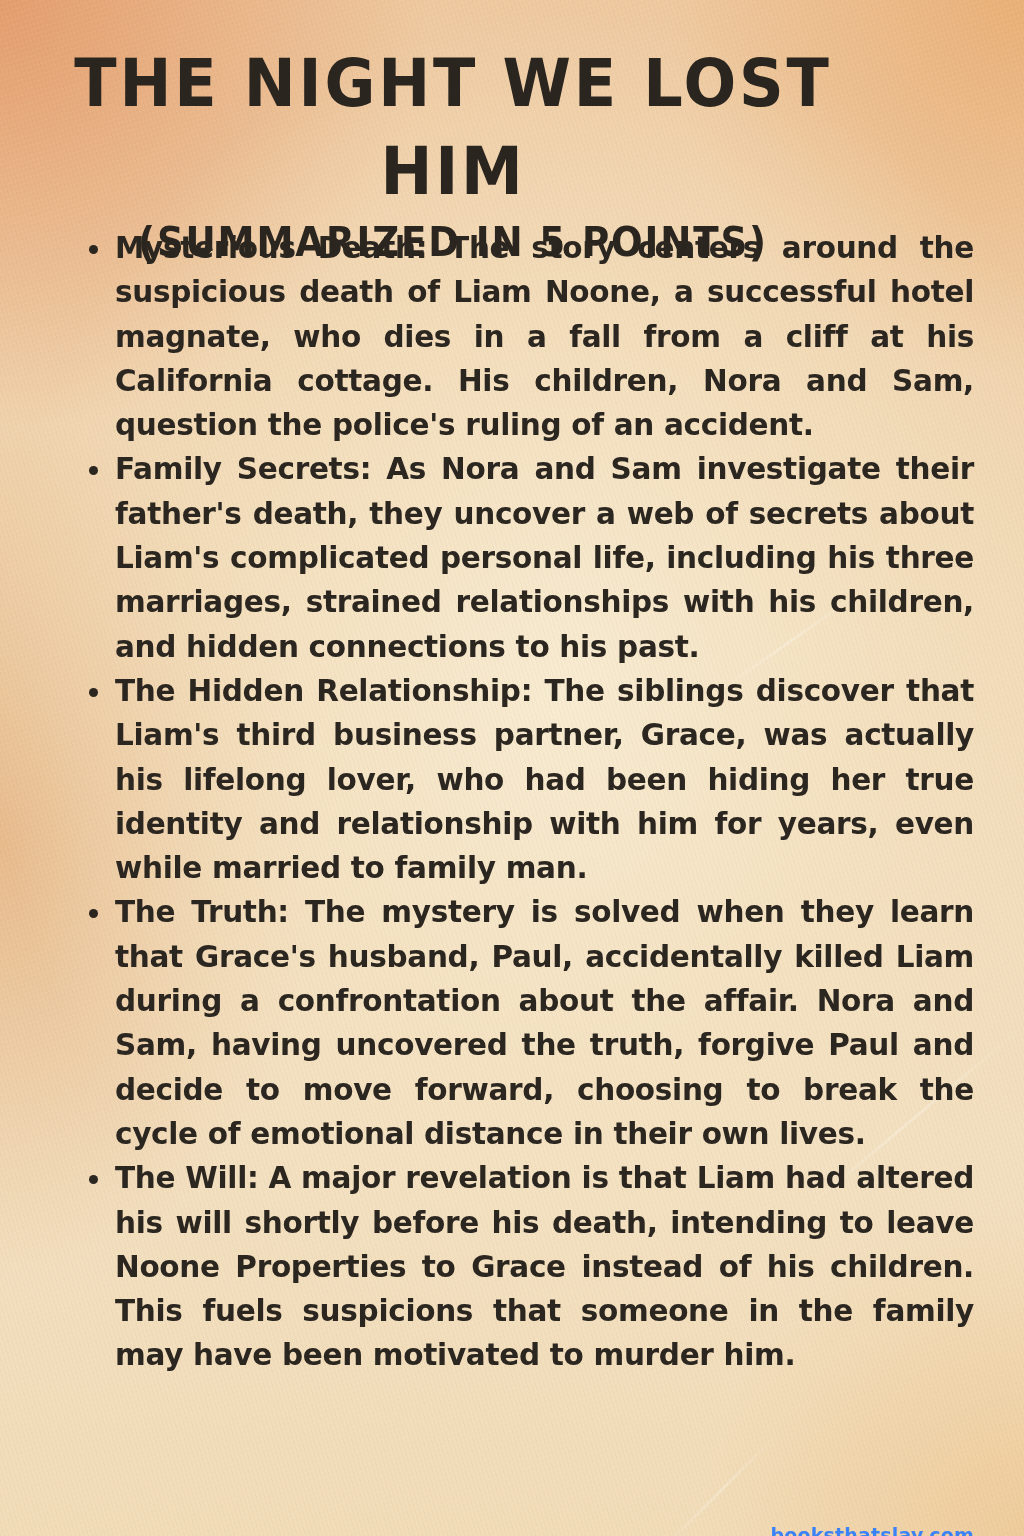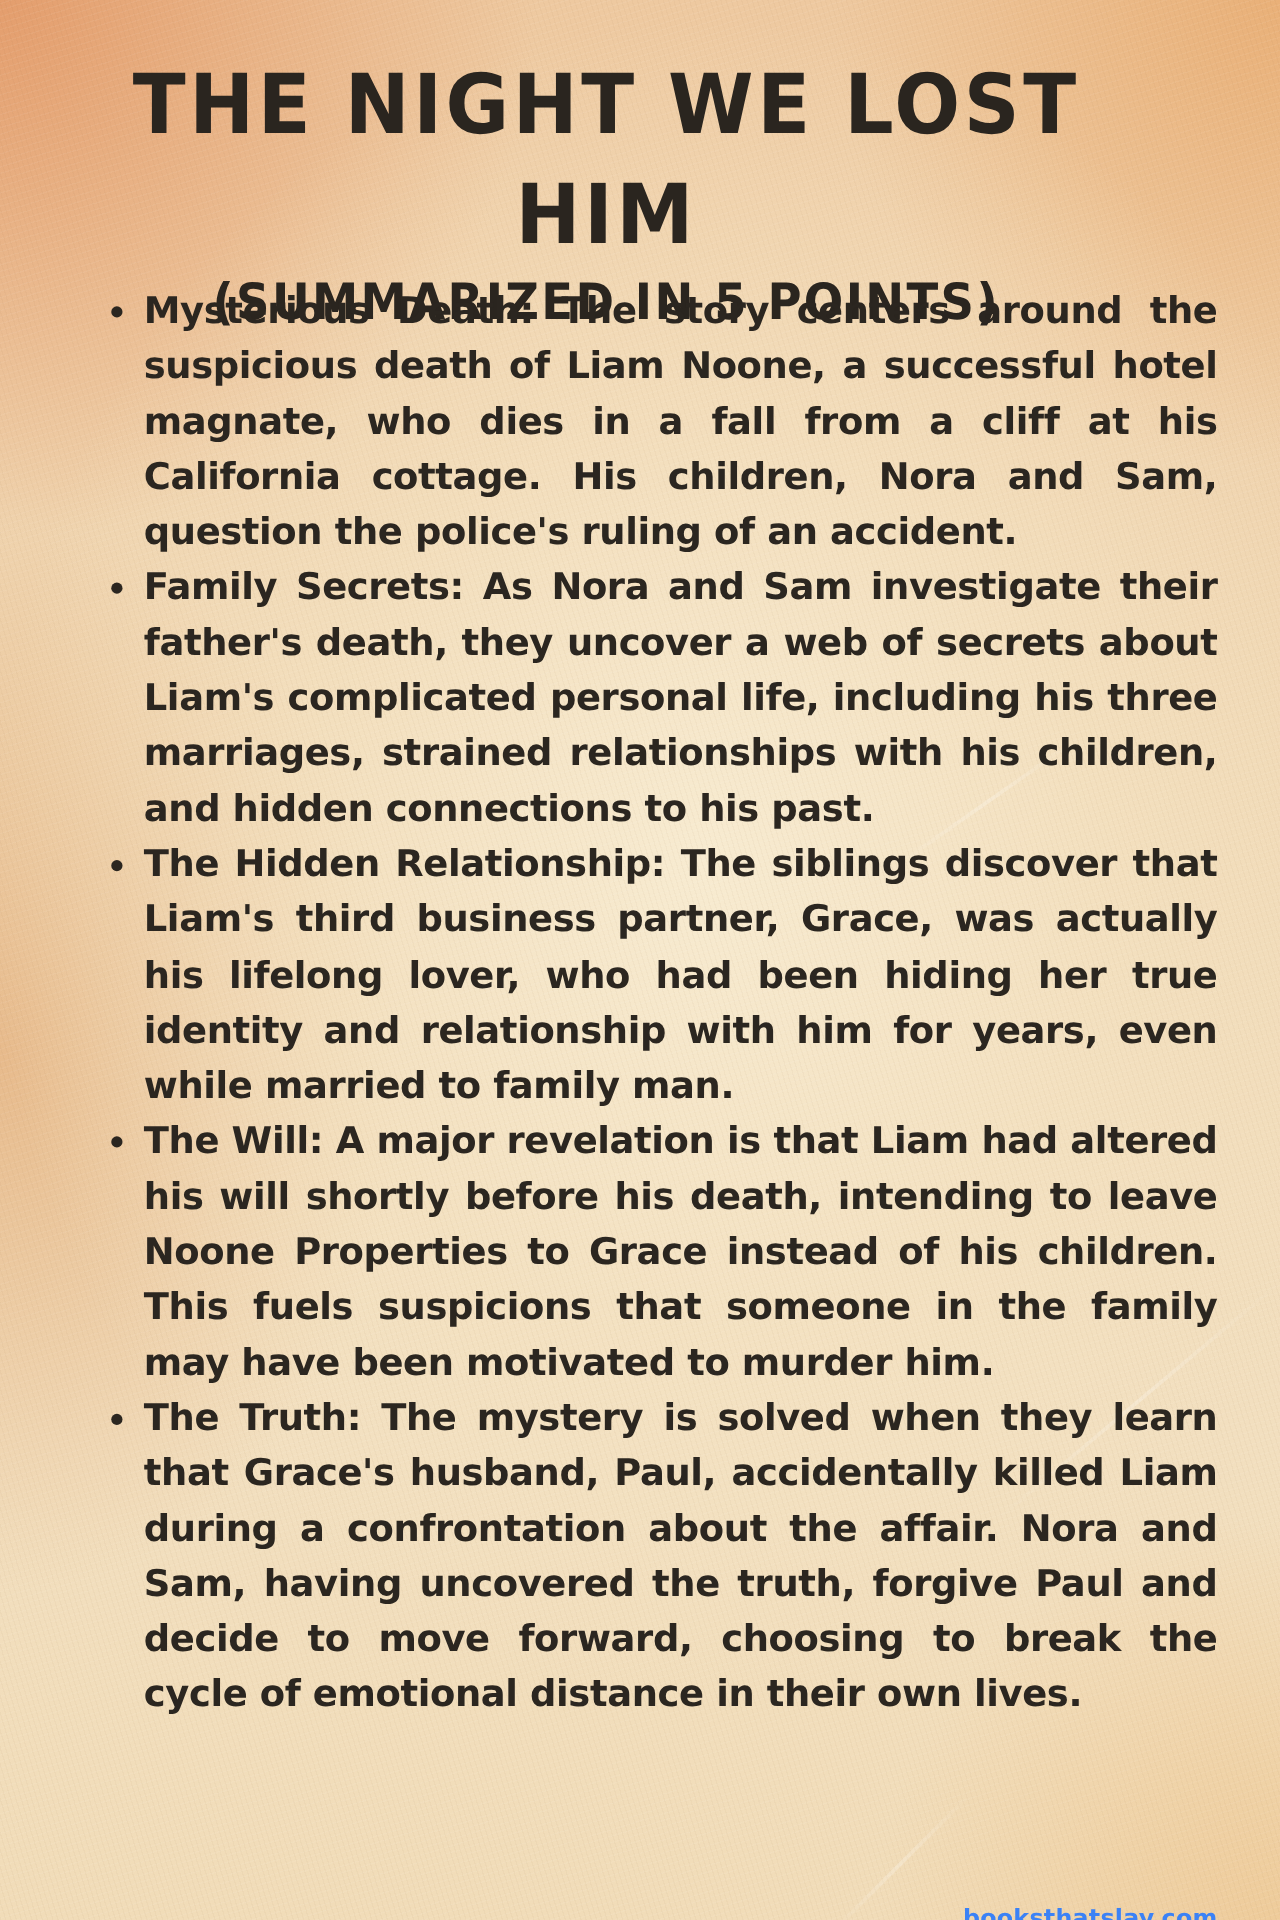--- a/index.html
+++ b/index.html
@@ -44,7 +44,6 @@
       top: 40px;
       width: 906px;
       text-align: center;
-      padding-left: 32px;
     }
     .title {
       font-family: "DejaVu Sans", sans-serif;

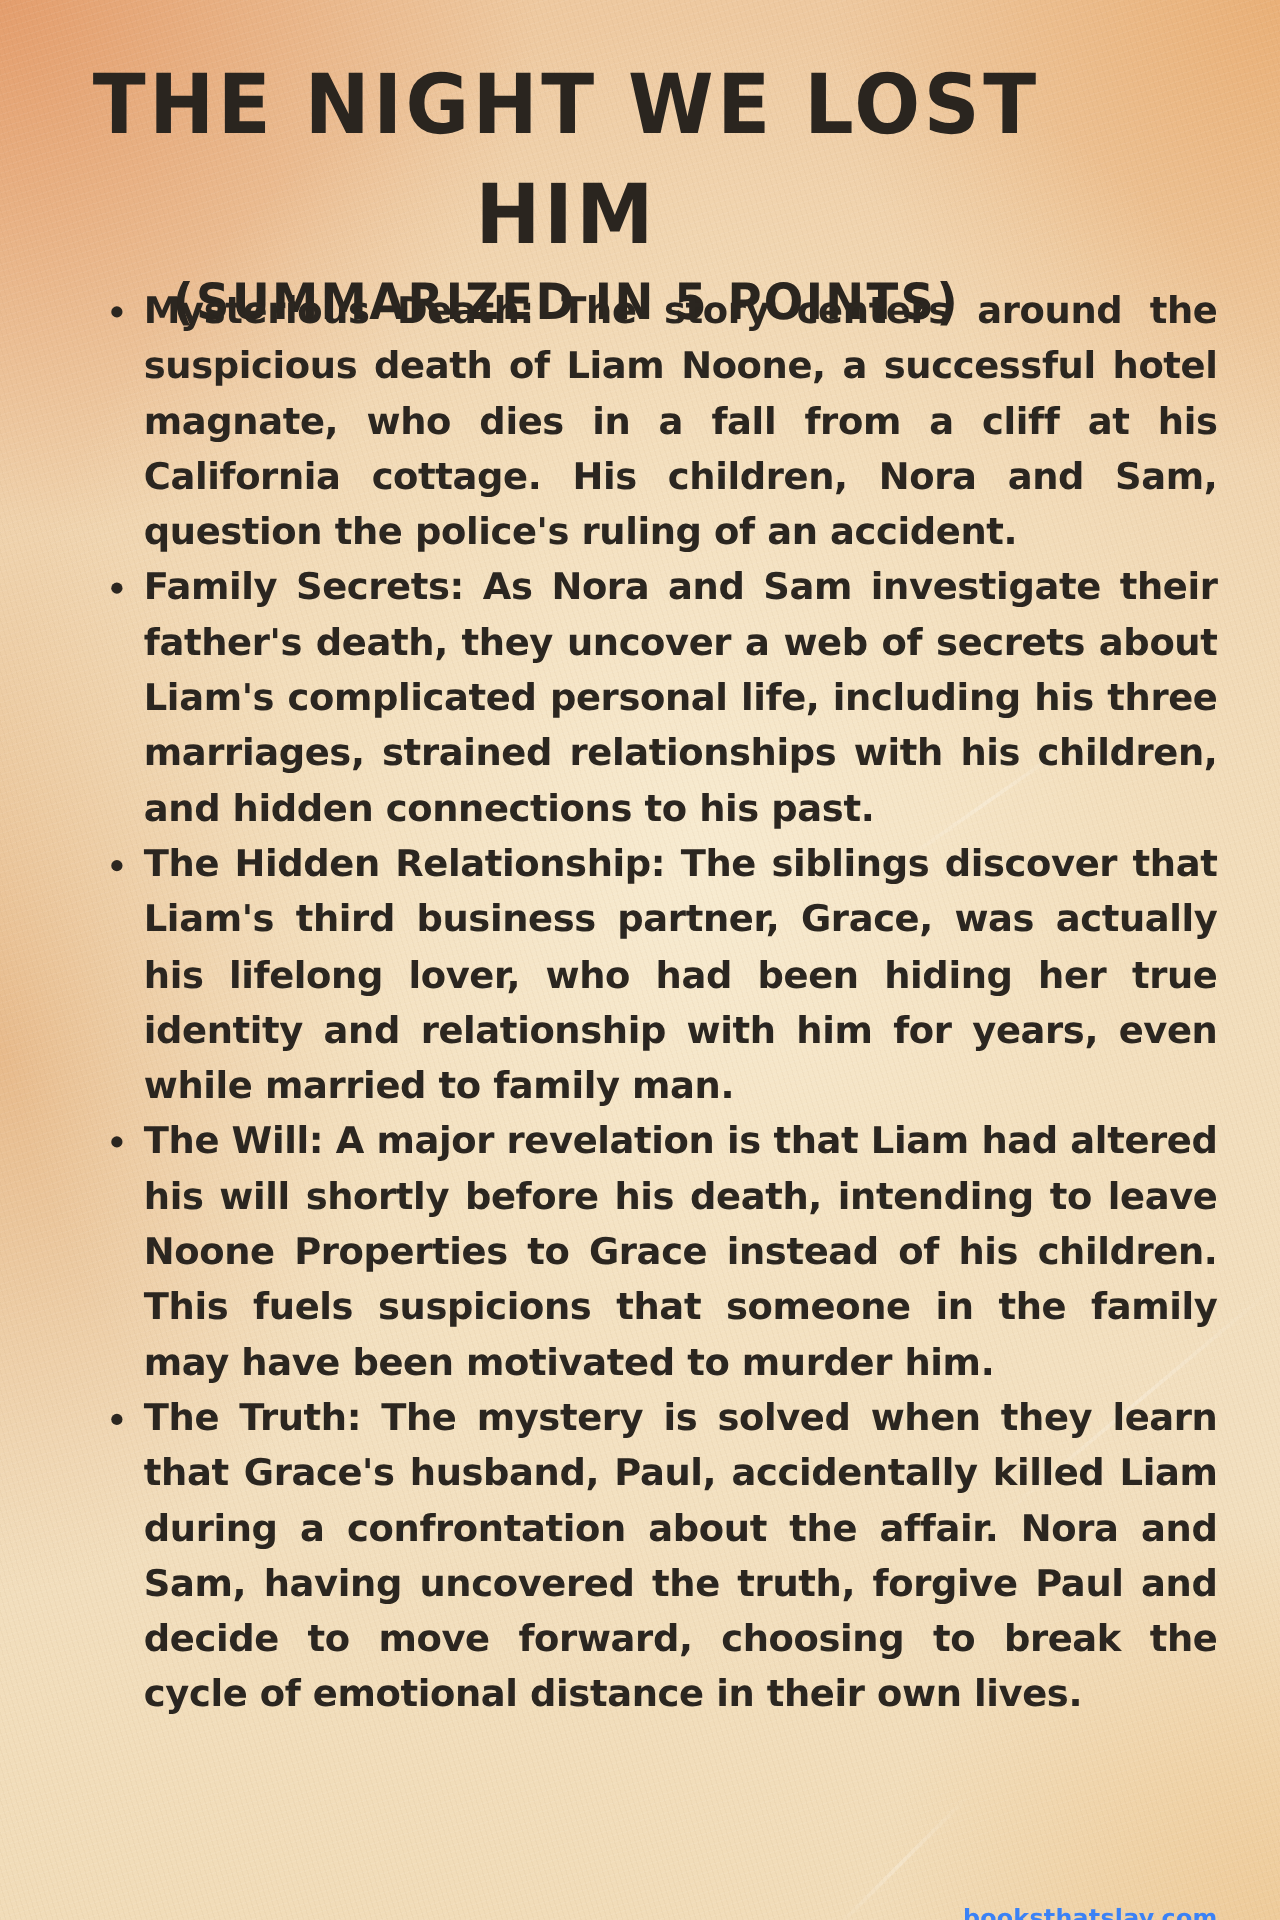--- a/index.html
+++ b/index.html
@@ -137,11 +137,11 @@
   </li>
   <li class="point">
     <span class="bullet"></span>
-    <span>The Will: A major revelation is that Liam had altered his will shortly before his death, intending to leave Noone Properties to Grace instead of his children. This fuels suspicions that someone in the family may have been motivated to murder him.</span>
+    <span>The Truth: The mystery is solved when they learn that Grace's husband, Paul, accidentally killed Liam during a confrontation about the affair. Nora and Sam, having uncovered the truth, forgive Paul and decide to move forward, choosing to break the cycle of emotional distance in their own lives.</span>
   </li>
   <li class="point">
     <span class="bullet"></span>
-    <span>The Truth: The mystery is solved when they learn that Grace's husband, Paul, accidentally killed Liam during a confrontation about the affair. Nora and Sam, having uncovered the truth, forgive Paul and decide to move forward, choosing to break the cycle of emotional distance in their own lives.</span>
+    <span>The Will: A major revelation is that Liam had altered his will shortly before his death, intending to leave Noone Properties to Grace instead of his children. This fuels suspicions that someone in the family may have been motivated to murder him.</span>
   </li>
 </ul>
 

